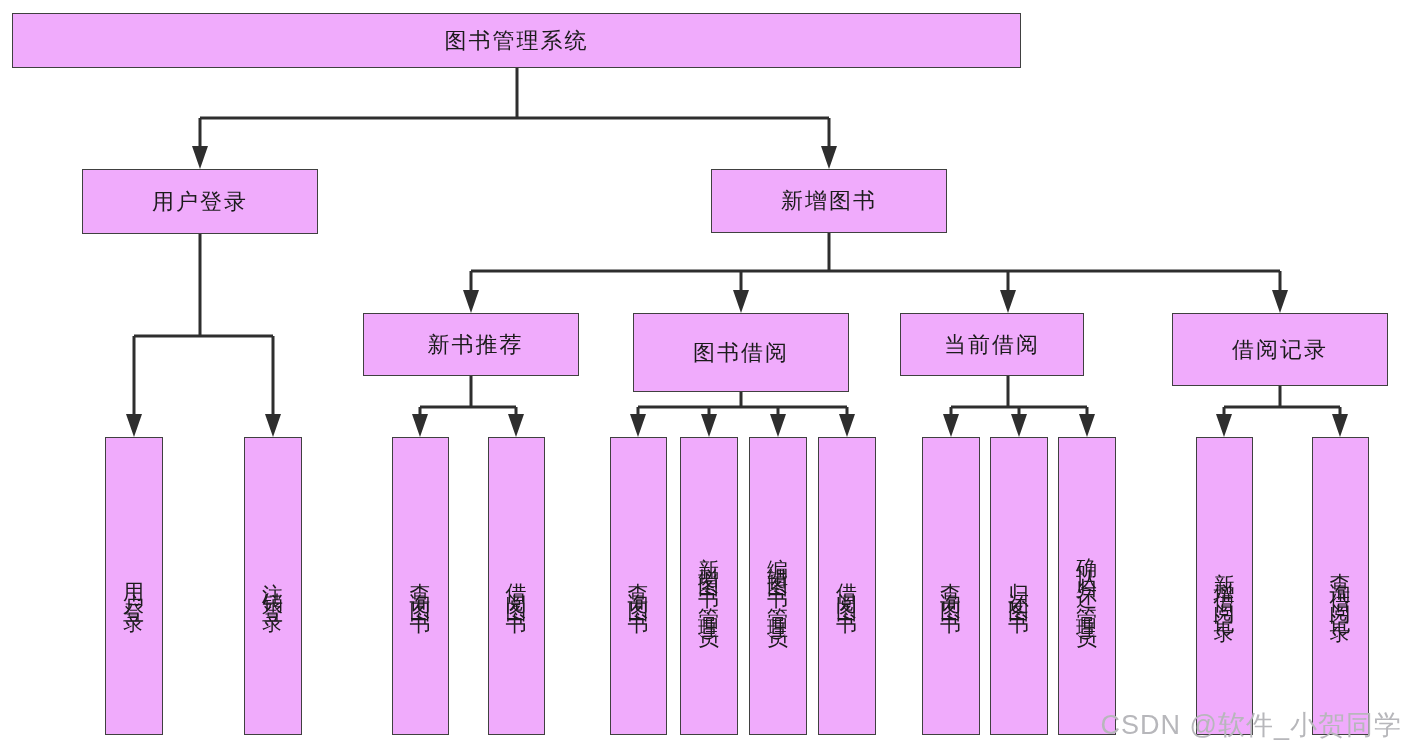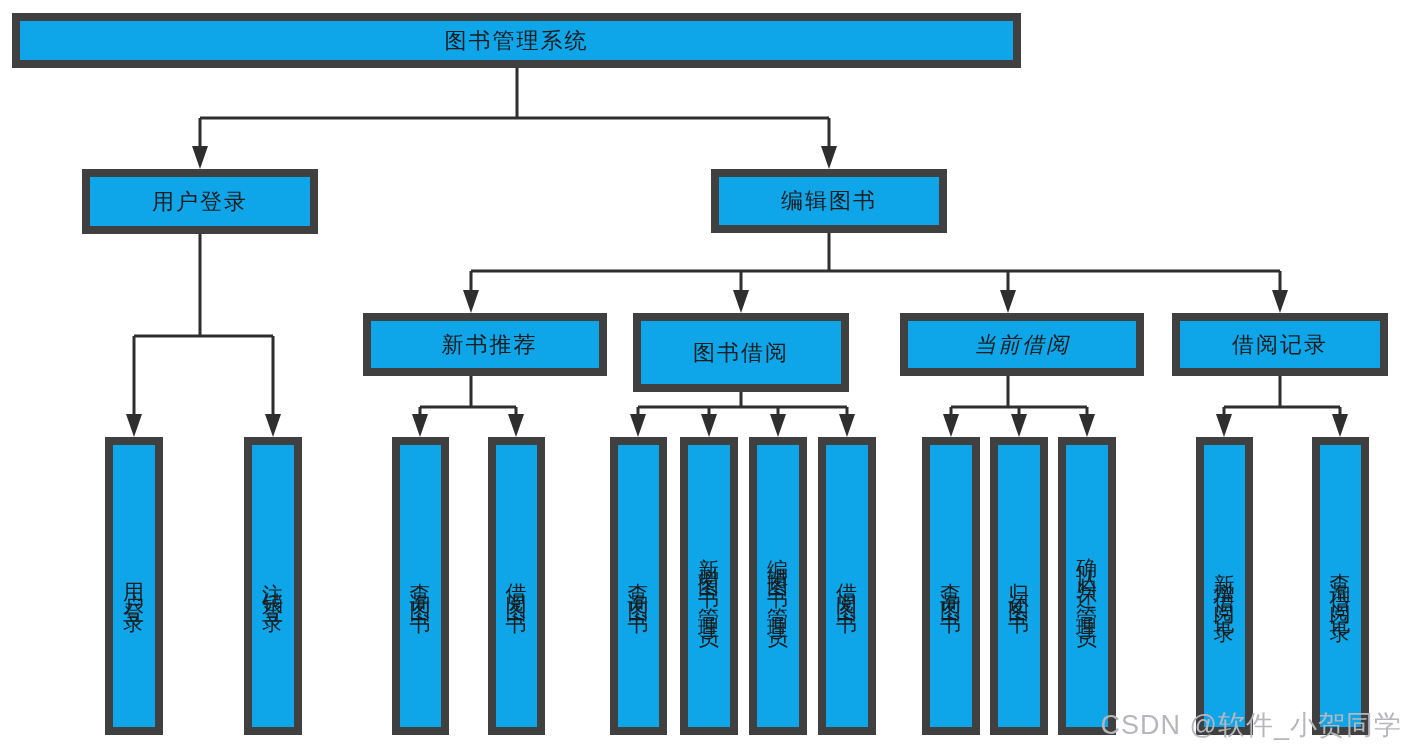--- a/index.html
+++ b/index.html
@@ -19,8 +19,8 @@
   .node {
     position: absolute;
     box-sizing: border-box;
-    border: 8px solid #404040;
-    background: #0ea5e9;
+    border: 1px solid #404040;
+    background: #f0abfc;
     display: flex;
     align-items: center;
     justify-content: center;

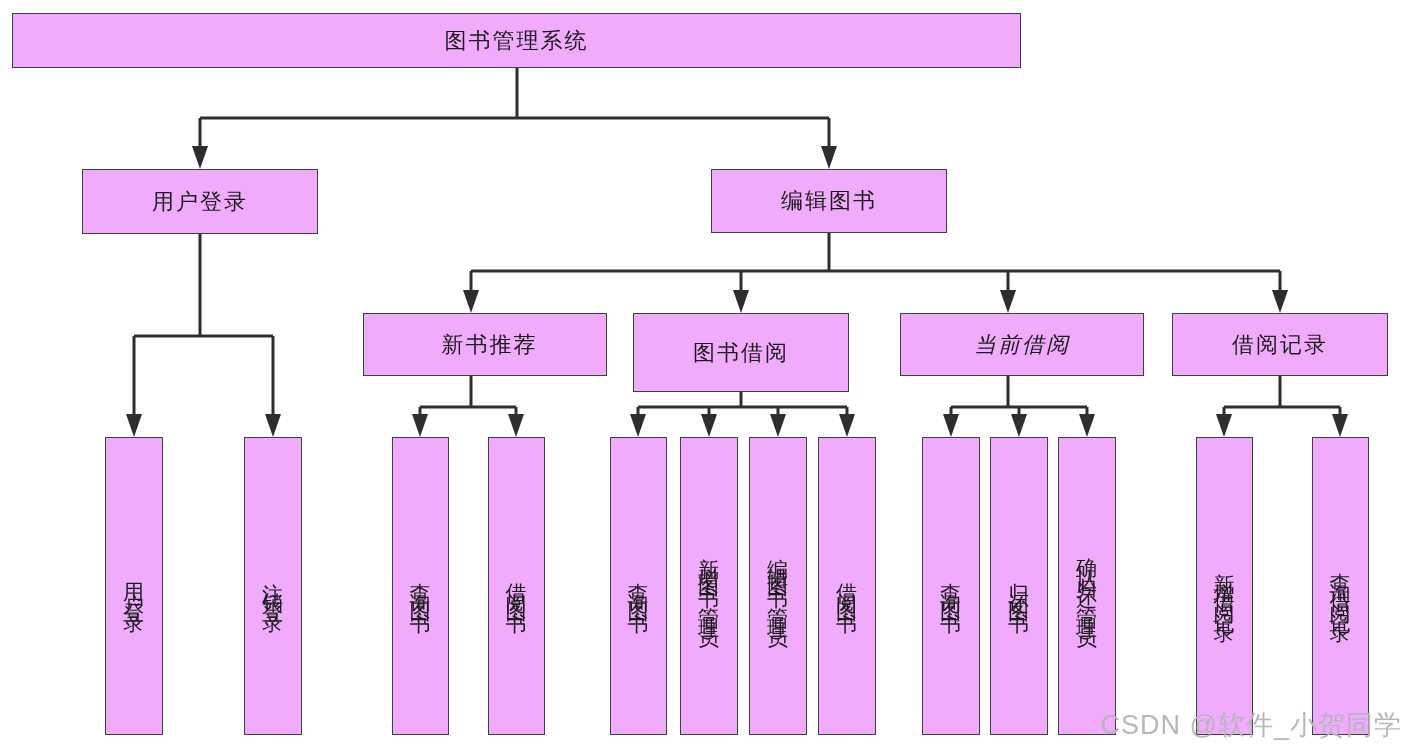--- a/index.html
+++ b/index.html
@@ -90,7 +90,7 @@
   <div class="node h-node" style="left:12px; top:13px; width:1009px; height:55px;">图书管理系统</div>
 
   <div class="node h-node" style="left:82px; top:169px; width:236px; height:65px;">用户登录</div>
-  <div class="node h-node" style="left:711px; top:169px; width:236px; height:64px;">编辑图书</div>
+  <div class="node h-node" style="left:711px; top:169px; width:236px; height:64px;">新增图书</div>
 
   <div class="node h-node" style="left:363px; top:313px; width:244px; height:63px;padding-left:9px;">新书推荐</div>
   <div class="node h-node" style="left:633px; top:313px; width:216px; height:79px;">图书借阅</div>

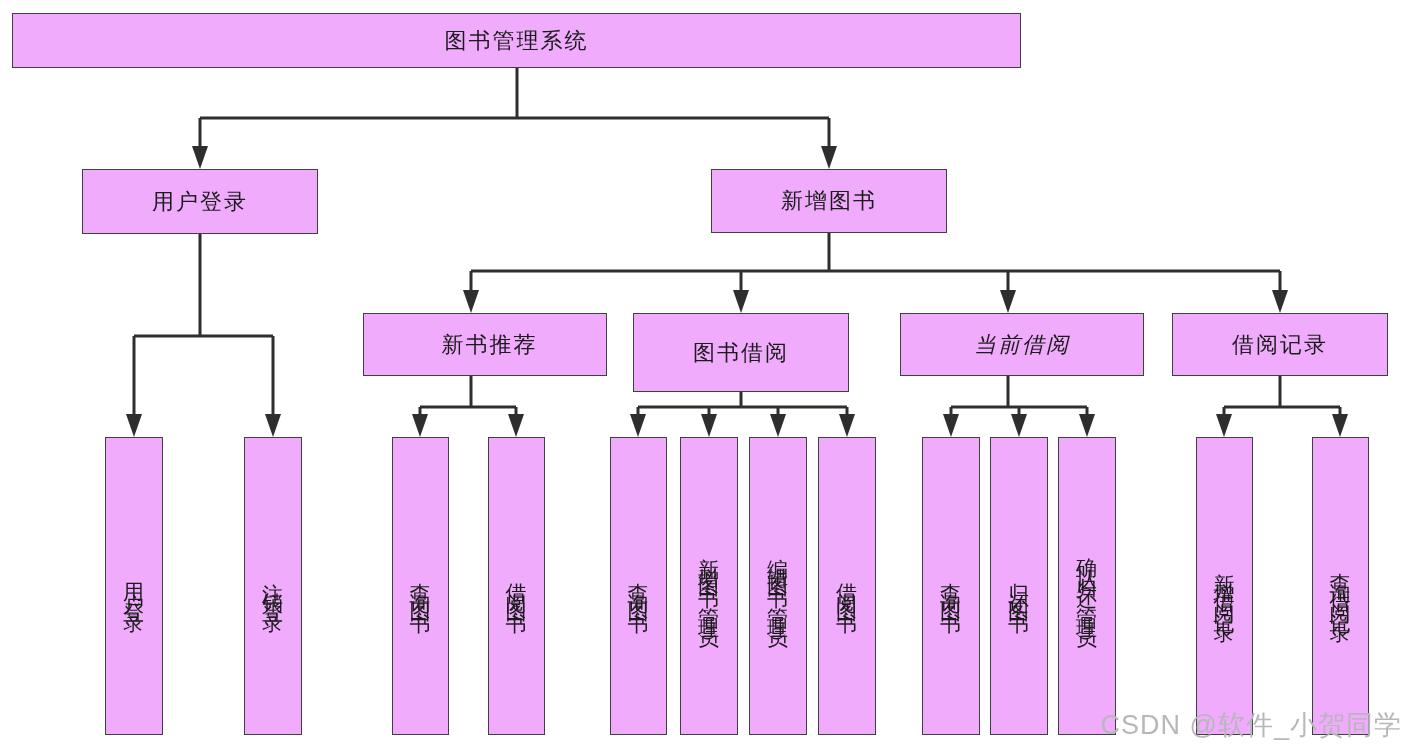--- a/index.html
+++ b/index.html
@@ -92,7 +92,7 @@
   <div class="node h-node" style="left:82px; top:169px; width:236px; height:65px;">用户登录</div>
   <div class="node h-node" style="left:711px; top:169px; width:236px; height:64px;">新增图书</div>
 
-  <div class="node h-node" style="left:363px; top:313px; width:244px; height:63px;padding-left:9px;">新书推荐</div>
+  <div class="node h-node" style="left:363px; top:313px; width:216px; height:63px;padding-left:9px;">新书推荐</div>
   <div class="node h-node" style="left:633px; top:313px; width:216px; height:79px;">图书借阅</div>
   <div class="node h-node" style="left:900px; top:313px; width:244px; height:63px;font-style:italic;">当前借阅</div>
   <div class="node h-node" style="left:1172px; top:313px; width:216px; height:63px;">借阅记录</div>

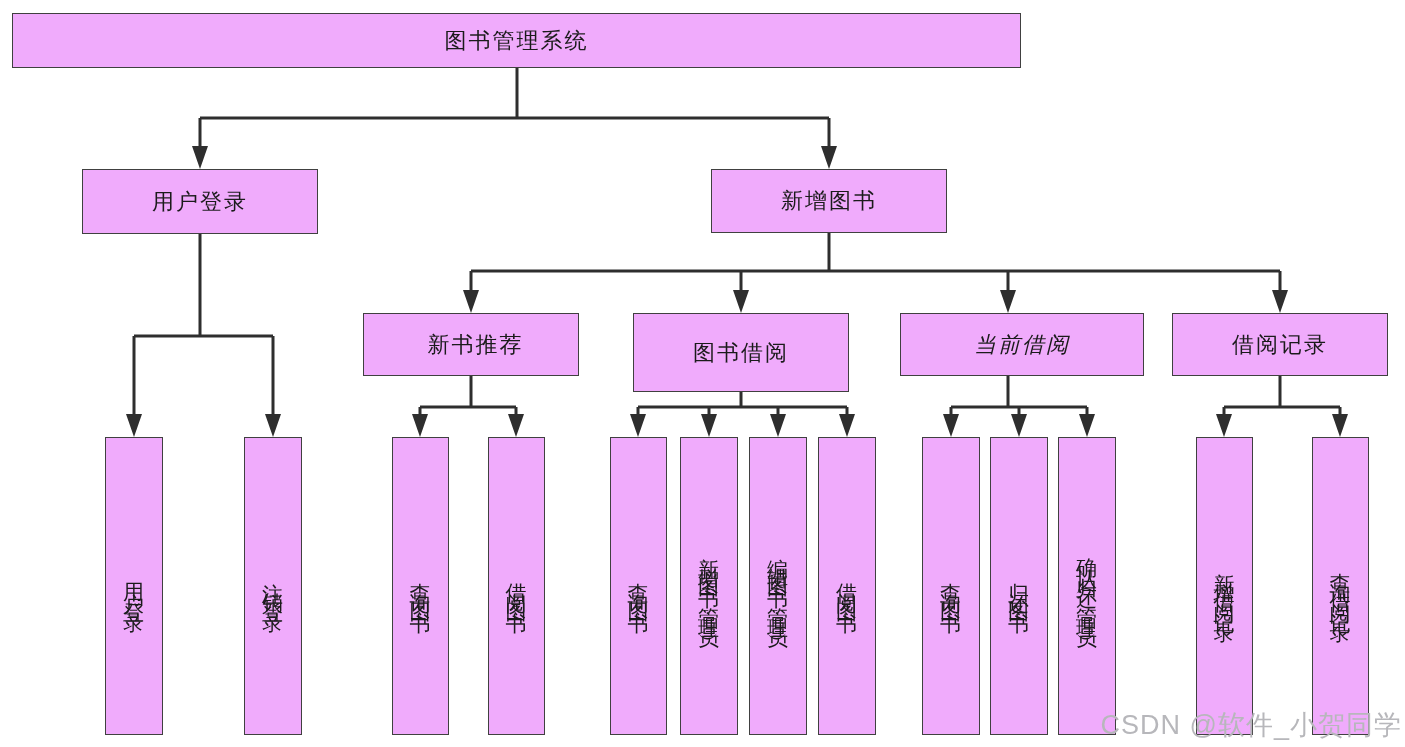--- a/index.html
+++ b/index.html
@@ -94,7 +94,7 @@
 
   <div class="node h-node" style="left:363px; top:313px; width:216px; height:63px;padding-left:9px;">新书推荐</div>
   <div class="node h-node" style="left:633px; top:313px; width:216px; height:79px;">图书借阅</div>
-  <div class="node h-node" style="left:900px; top:313px; width:244px; height:63px;font-style:italic;">当前借阅</div>
+  <div class="node h-node" style="left:900px; top:313px; width:184px; height:63px;">当前借阅</div>
   <div class="node h-node" style="left:1172px; top:313px; width:216px; height:63px;">借阅记录</div>
 
   <div class="node v-node" style="left:105px; top:437px; width:58px; height:298px;">用户登录</div>

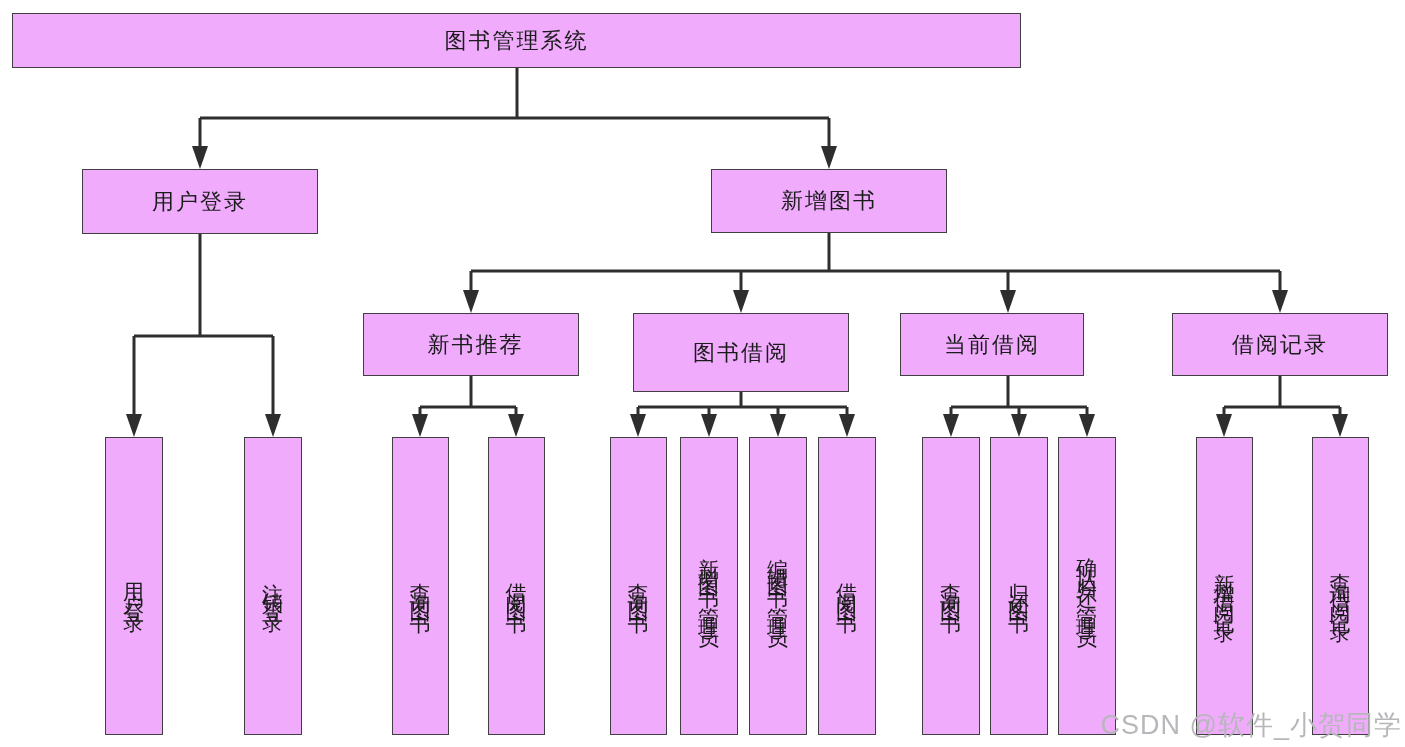--- a/index.html
+++ b/index.html
@@ -95,7 +95,7 @@
   <div class="node h-node" style="left:363px; top:313px; width:216px; height:63px;padding-left:9px;">新书推荐</div>
   <div class="node h-node" style="left:633px; top:313px; width:216px; height:79px;">图书借阅</div>
   <div class="node h-node" style="left:900px; top:313px; width:184px; height:63px;">当前借阅</div>
-  <div class="node h-node" style="left:1172px; top:313px; width:216px; height:63px;">借阅记录</div>
+  <div class="node h-node" style="left:1172px; top:313px; width:216px; height:73px;">借阅记录</div>
 
   <div class="node v-node" style="left:105px; top:437px; width:58px; height:298px;">用户登录</div>
   <div class="node v-node" style="left:244px; top:437px; width:58px; height:298px;">注销登录</div>

